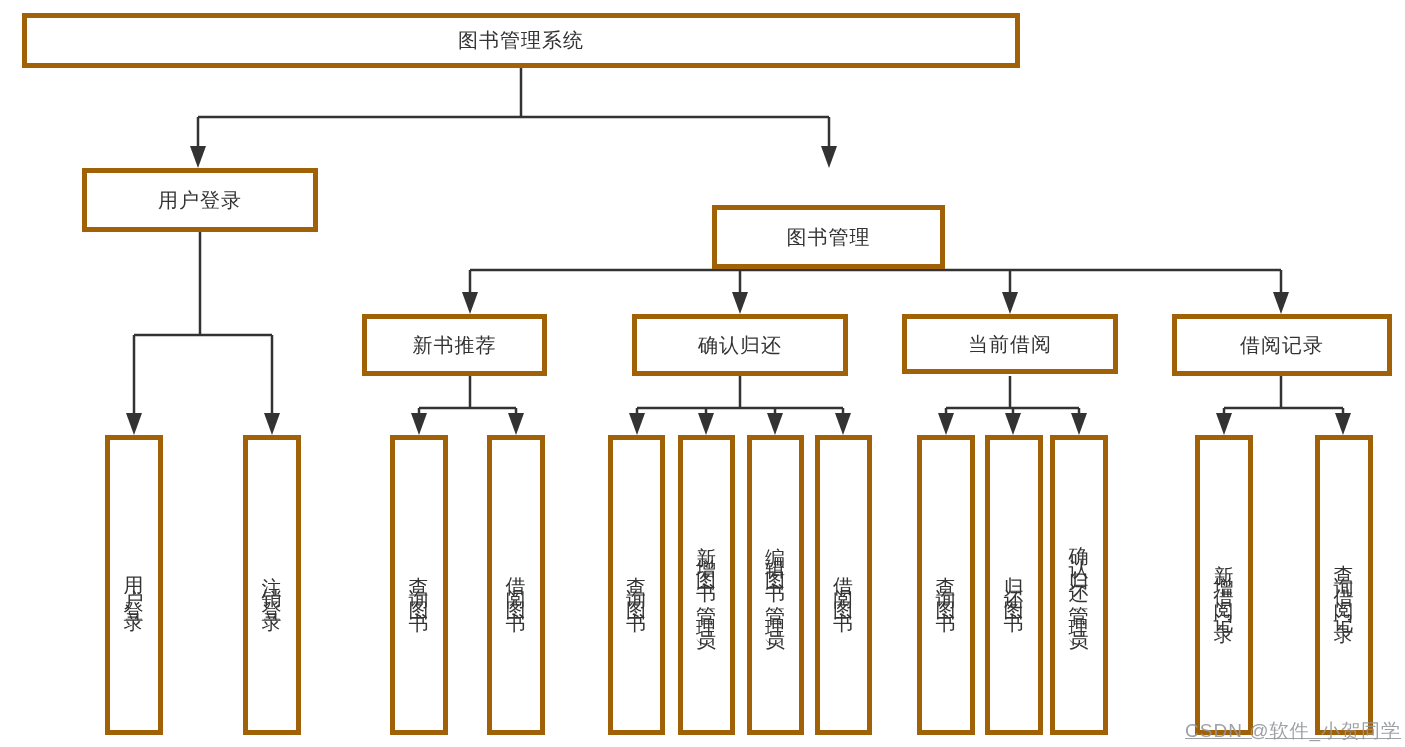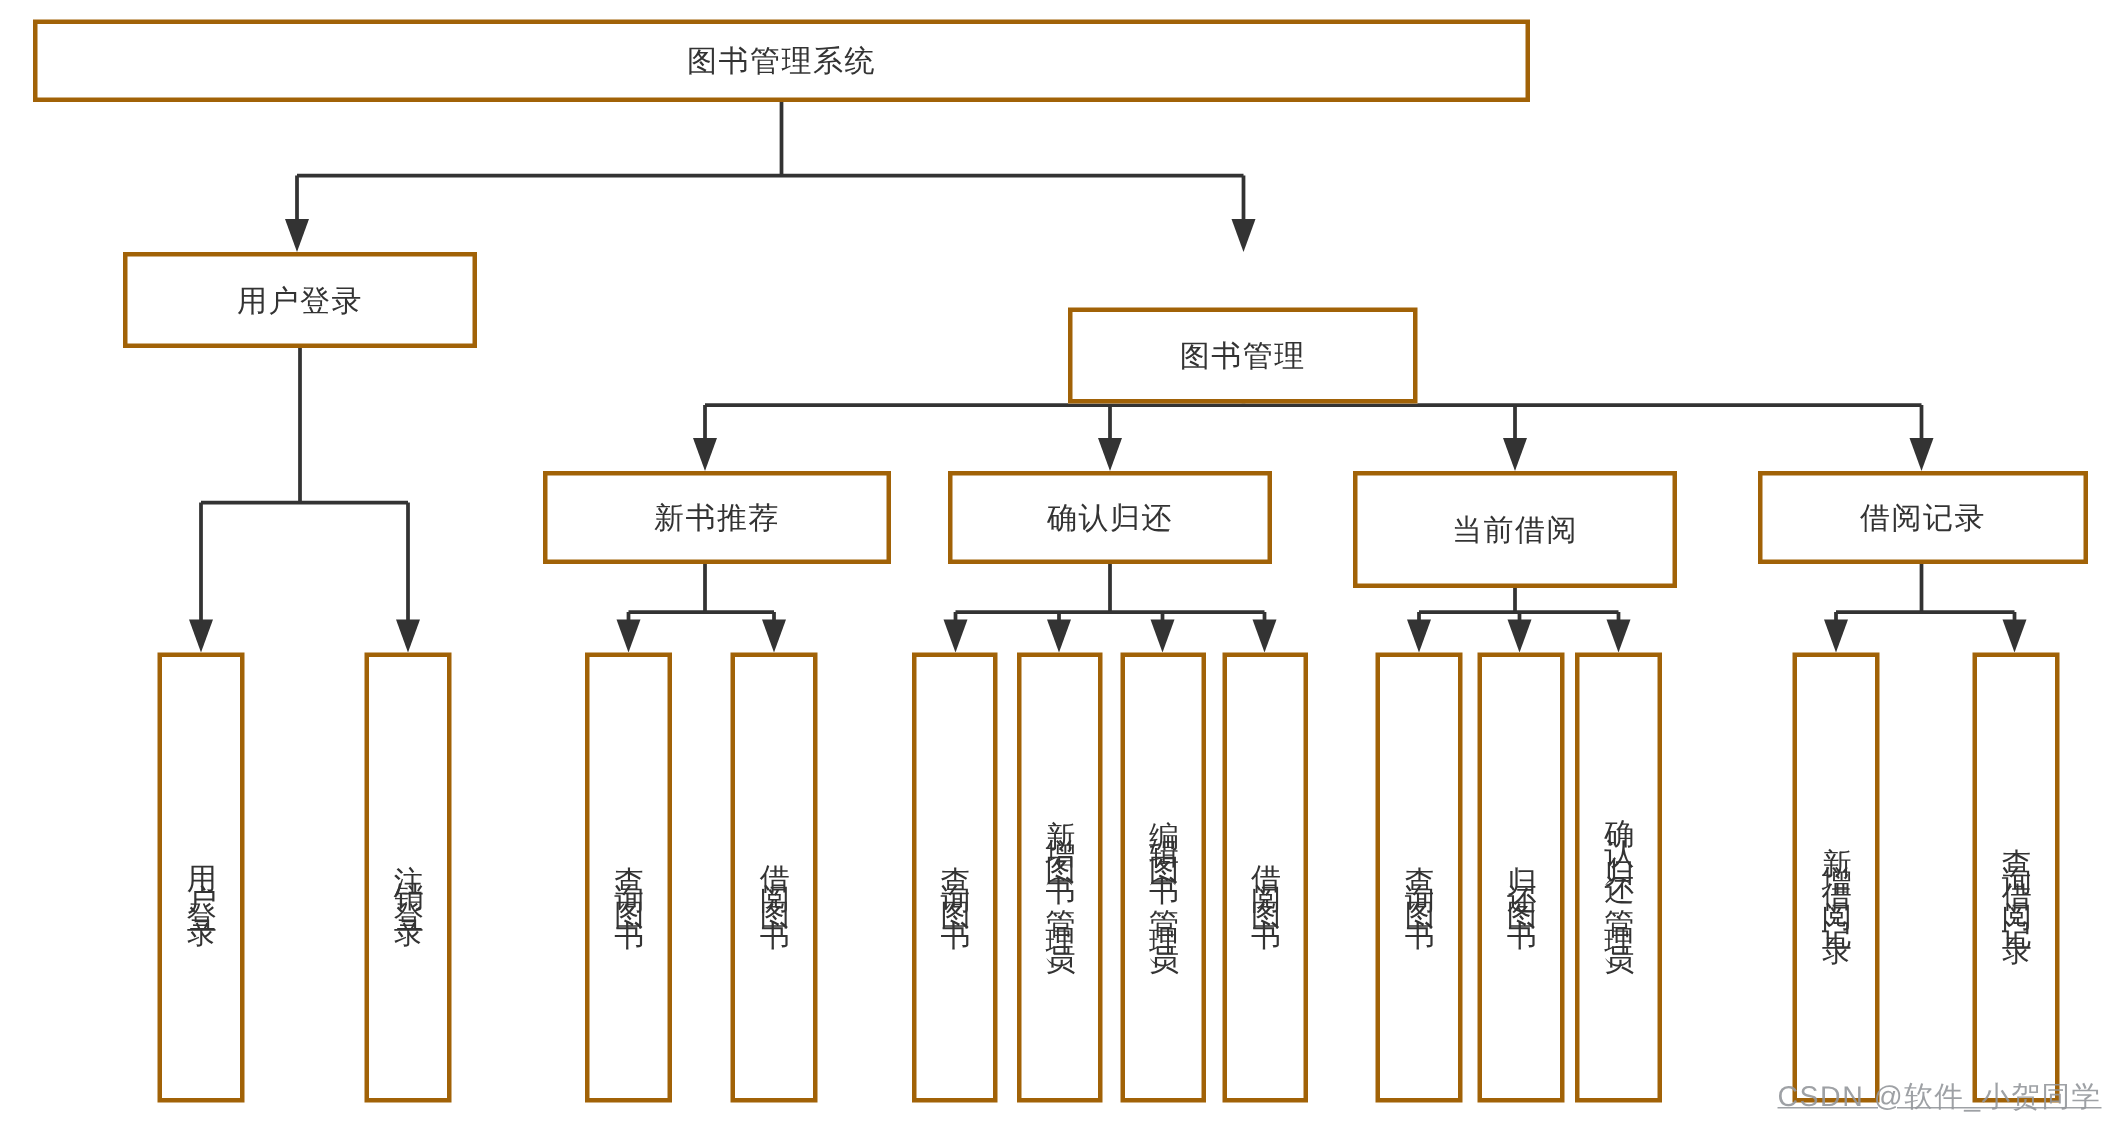--- a/index.html
+++ b/index.html
@@ -28,7 +28,7 @@
     position: absolute;
     box-sizing: border-box;
     background: #ffffff;
-    border: 3px solid #a16207;
+    border: 5px solid #a16207;
     display: flex;
     align-items: center;
     justify-content: center;

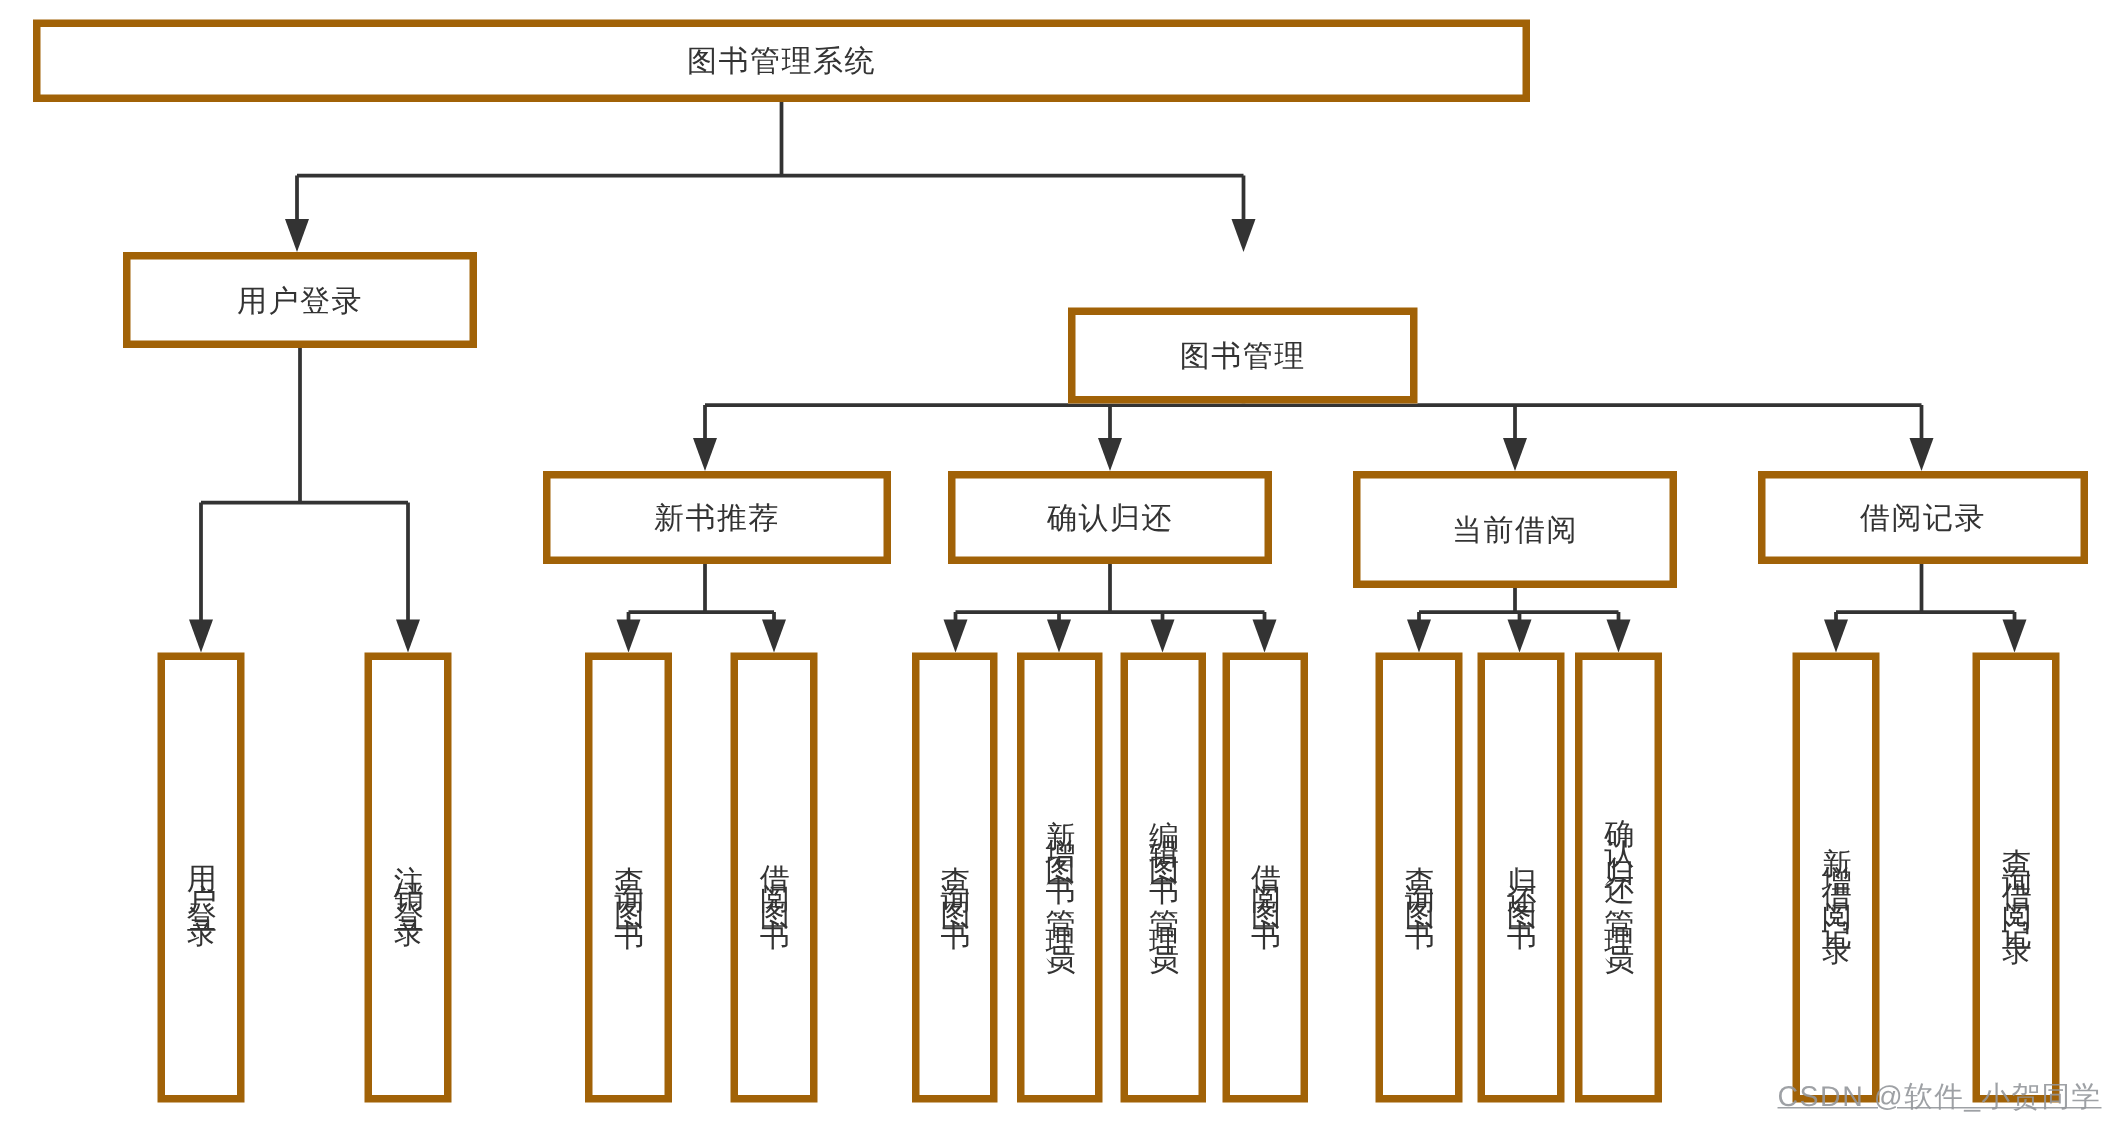--- a/index.html
+++ b/index.html
@@ -150,7 +150,7 @@
     <span>图书管理</span>
   </div>
 
-  <div class="box hbox" style="left:362px; top:314px; width:232px; height:62px;text-align:right;">
+  <div class="box hbox" style="left:362px; top:314px; width:185px; height:62px;text-align:right;">
     <span>新书推荐</span>
   </div>
   <div class="box hbox" style="left:632px; top:314px; width:216px; height:62px;">

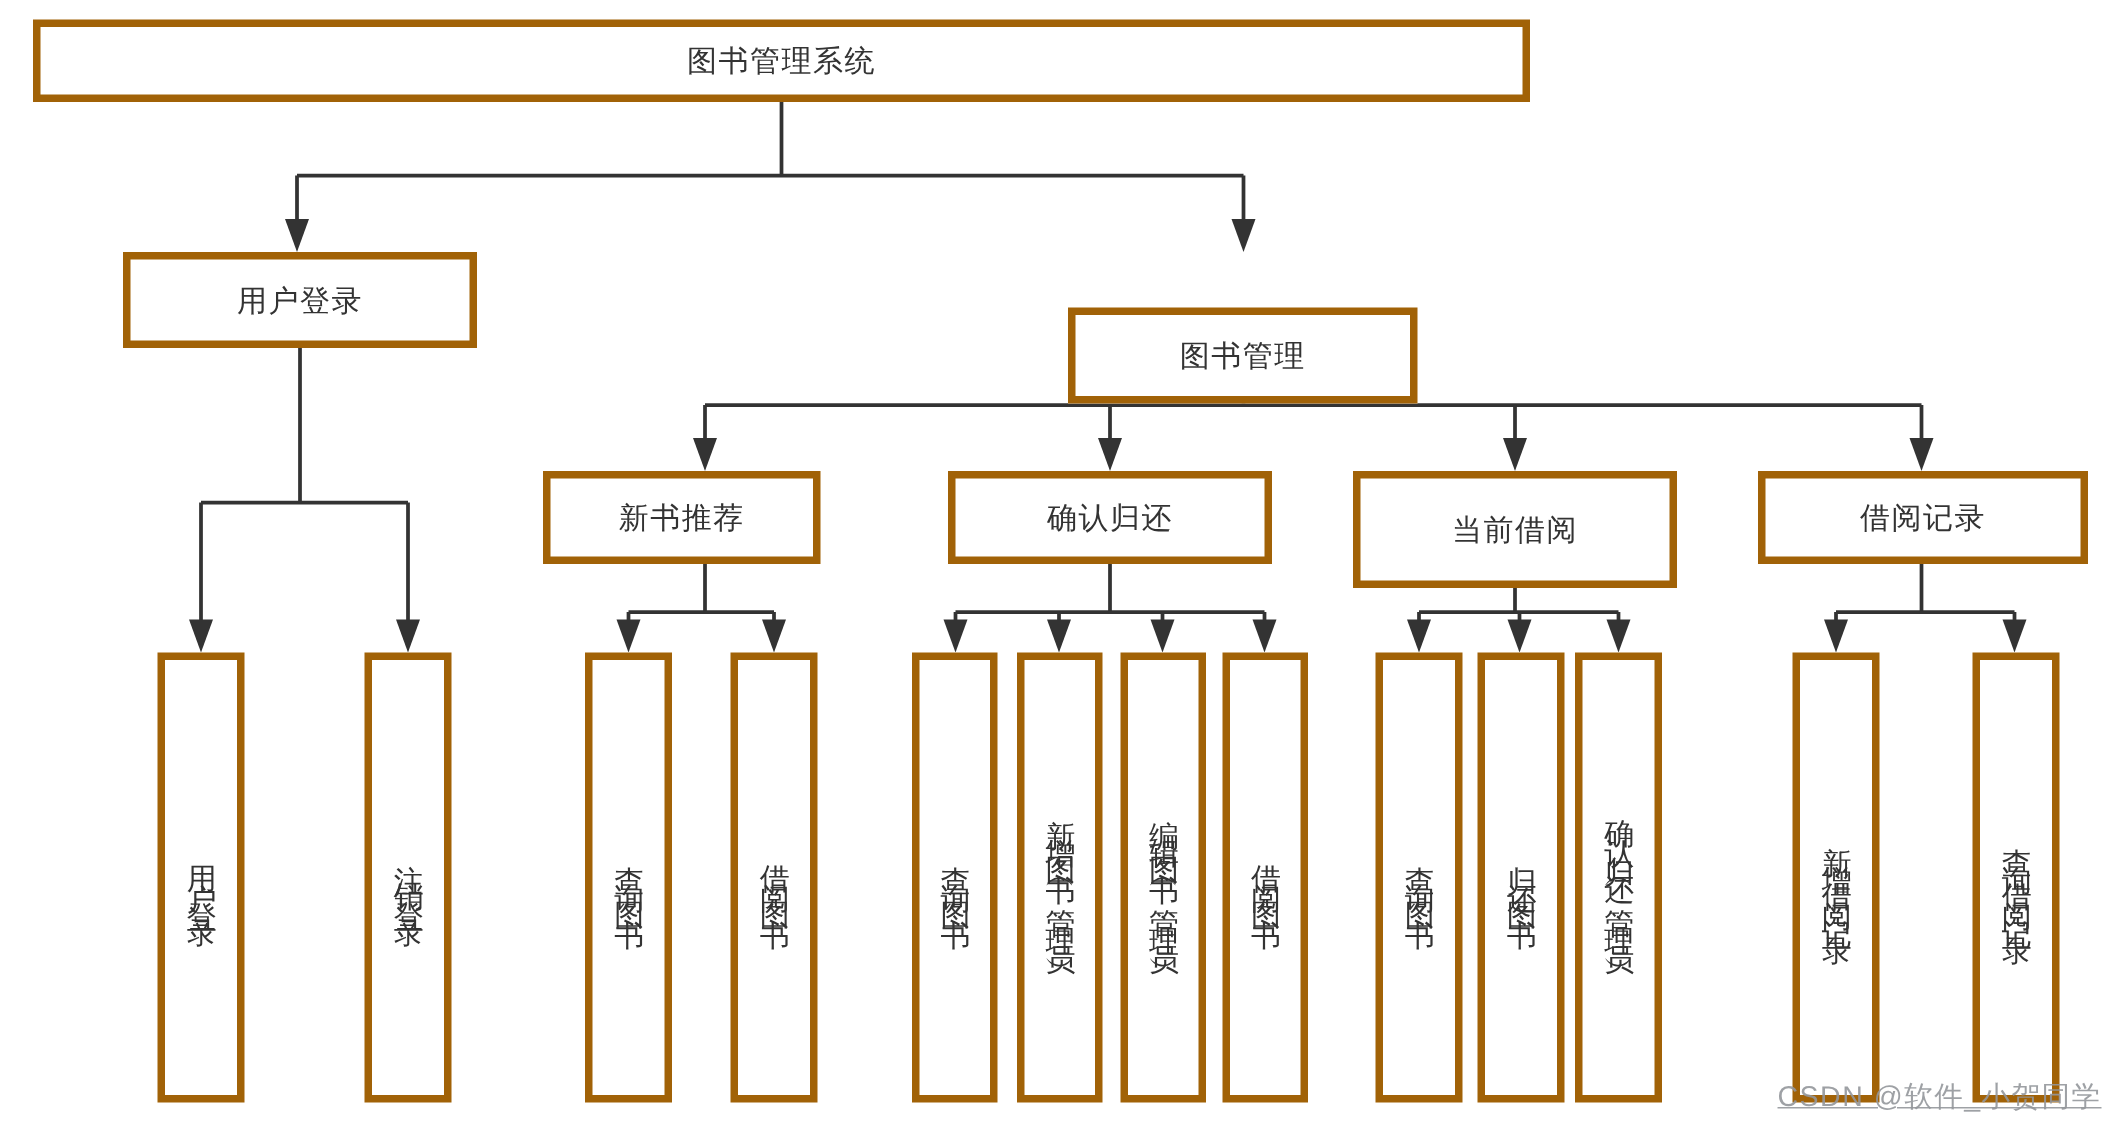--- a/index.html
+++ b/index.html
@@ -156,7 +156,7 @@
   <div class="box hbox" style="left:632px; top:314px; width:216px; height:62px;">
     <span>确认归还</span>
   </div>
-  <div class="box hbox" style="left:902px; top:314px; width:216px; height:78px;">
+  <div class="box hbox" style="left:902px; top:314px; width:216px; height:60px;">
     <span>当前借阅</span>
   </div>
   <div class="box hbox" style="left:1172px; top:314px; width:220px; height:62px;">

